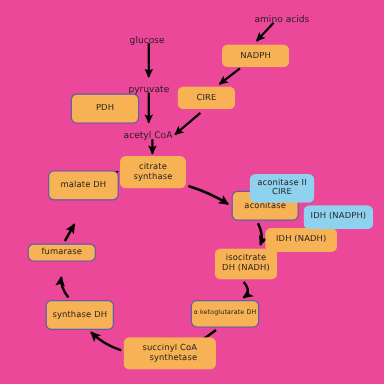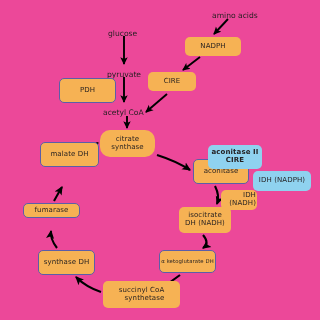--- a/index.html
+++ b/index.html
@@ -98,7 +98,7 @@
       <div class="node orange" style="left: 185px; top: 37px; width: 56px; height: 19px; font-size: 7px;">NADPH</div>
       <div class="node orange" style="left: 148px; top: 72px; width: 48px; height: 19px; font-size: 7px;">CIRE</div>
       <div class="node orange bordered" style="left: 59px; top: 78px; width: 57px; height: 25px; font-size: 7px;">PDH</div>
-      <div class="node orange" style="left: 100px; top: 130px; width: 55px; height: 27px; font-size: 7px; border-radius: 10px;">citrate
+      <div class="node orange" style="left: 100px; top: 130px; width: 55px; height: 27px; font-size: 7px;">citrate
 synthase</div>
       <div class="node orange bordered" style="left: 193px; top: 159px; width: 56px; height: 25px; font-size: 7px;">aconitase</div>
       <div class="node orange" style="left: 179px; top: 207px; width: 52px; height: 26px; font-size: 7px;">isocitrate

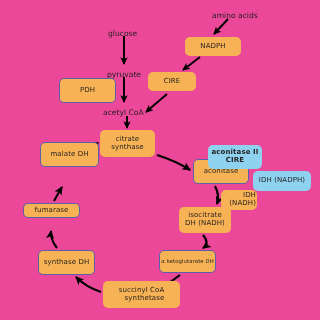--- a/index.html
+++ b/index.html
@@ -110,7 +110,7 @@
       <div class="node orange bordered" style="left: 23px; top: 203px; width: 57px; height: 15px; font-size: 7px;">fumarase</div>
       <div class="node orange bordered" style="left: 40px; top: 142px; width: 59px; height: 25px; font-size: 7px;">malate DH</div>
       <div class="node orange" style="left: 221px; top: 190px; width: 36px; height: 20px; font-size: 7px; text-align: right;">IDH (NADH)</div>
-      <div class="node blue" style="left: 208px; top: 145px; width: 54px; height: 24px; font-size: 7px; font-weight: bold;">aconitase II
+      <div class="node blue" style="left: 208px; top: 145px; width: 54px; height: 24px; font-size: 7px;">aconitase II
 CIRE</div>
       <div class="node blue" style="left: 253px; top: 171px; width: 58px; height: 20px; font-size: 7px;">IDH (NADPH)</div>
     </div>

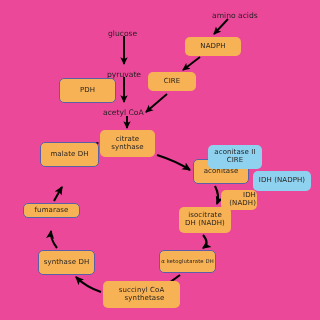--- a/index.html
+++ b/index.html
@@ -109,7 +109,7 @@
       <div class="node orange bordered" style="left: 38px; top: 250px; width: 57px; height: 25px; font-size: 7px;">synthase DH</div>
       <div class="node orange bordered" style="left: 23px; top: 203px; width: 57px; height: 15px; font-size: 7px;">fumarase</div>
       <div class="node orange bordered" style="left: 40px; top: 142px; width: 59px; height: 25px; font-size: 7px;">malate DH</div>
-      <div class="node orange" style="left: 221px; top: 190px; width: 36px; height: 20px; font-size: 7px; text-align: right;">IDH (NADH)</div>
+      <div class="node orange" style="left: 221px; top: 190px; width: 60px; height: 20px; font-size: 7px; text-align: right;">IDH (NADH)</div>
       <div class="node blue" style="left: 208px; top: 145px; width: 54px; height: 24px; font-size: 7px;">aconitase II
 CIRE</div>
       <div class="node blue" style="left: 253px; top: 171px; width: 58px; height: 20px; font-size: 7px;">IDH (NADPH)</div>

